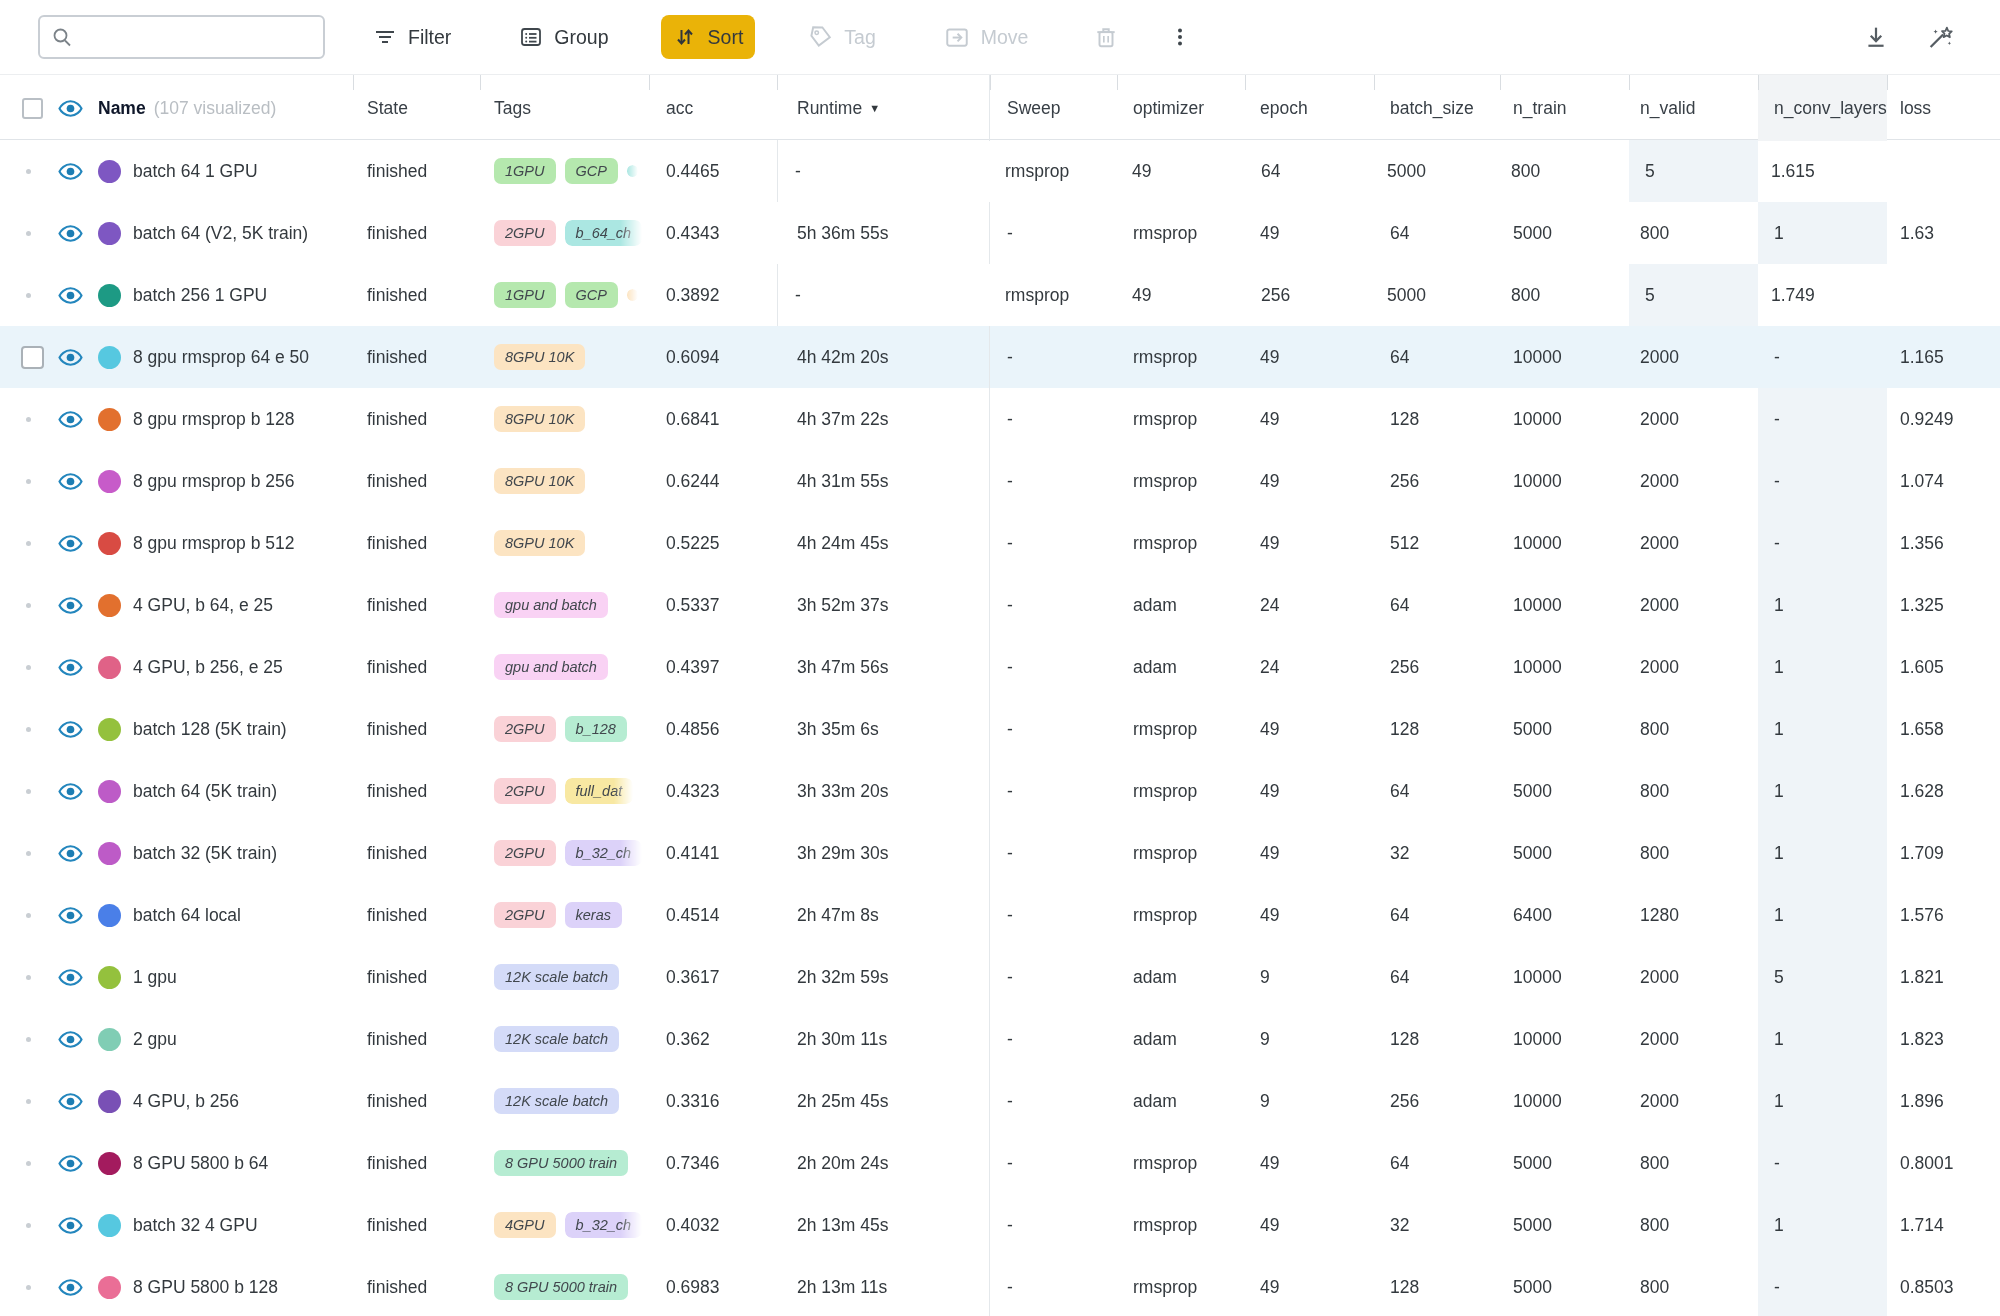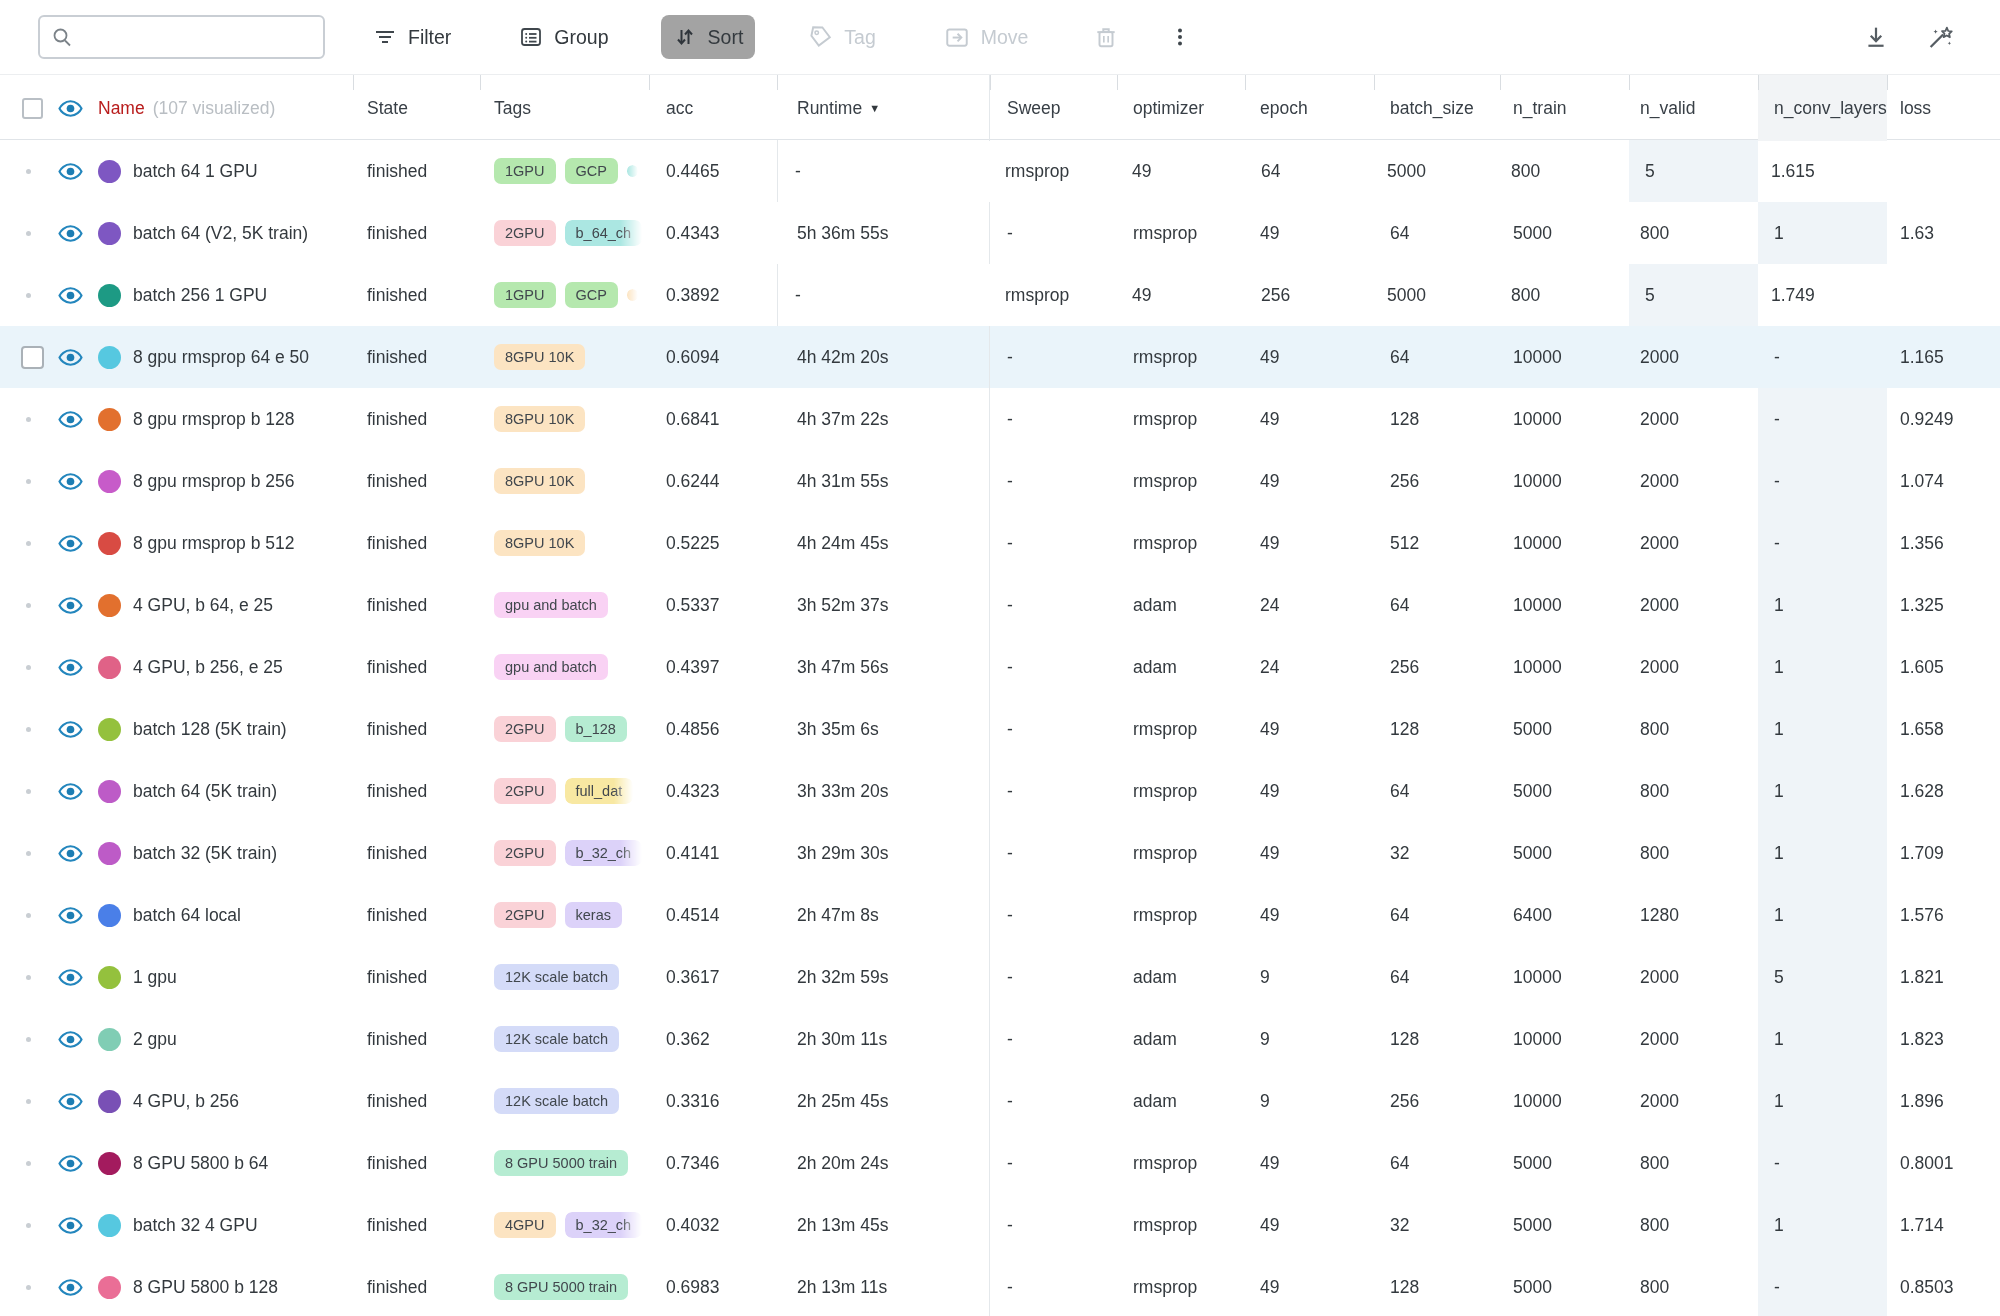--- a/index.html
+++ b/index.html
@@ -15,7 +15,7 @@
     font-family:inherit; color:#33393e; background:transparent; }
   .tbtn { display:flex; align-items:center; gap:11px; height:44px; padding:0 12px; border:none; background:transparent;
     font-family:inherit; font-size:19.5px; color:#33393e; border-radius:8px; cursor:pointer; }
-  .tbtn.active { background:#a3a3a3; }
+  .tbtn.active { background:#eab308; }
   .tbtn.disabled { color:#c5cbd1; cursor:default; }
   .icon-btn { display:flex; align-items:center; justify-content:center; width:44px; height:44px; border:none;
     background:transparent; cursor:pointer; border-radius:6px; }

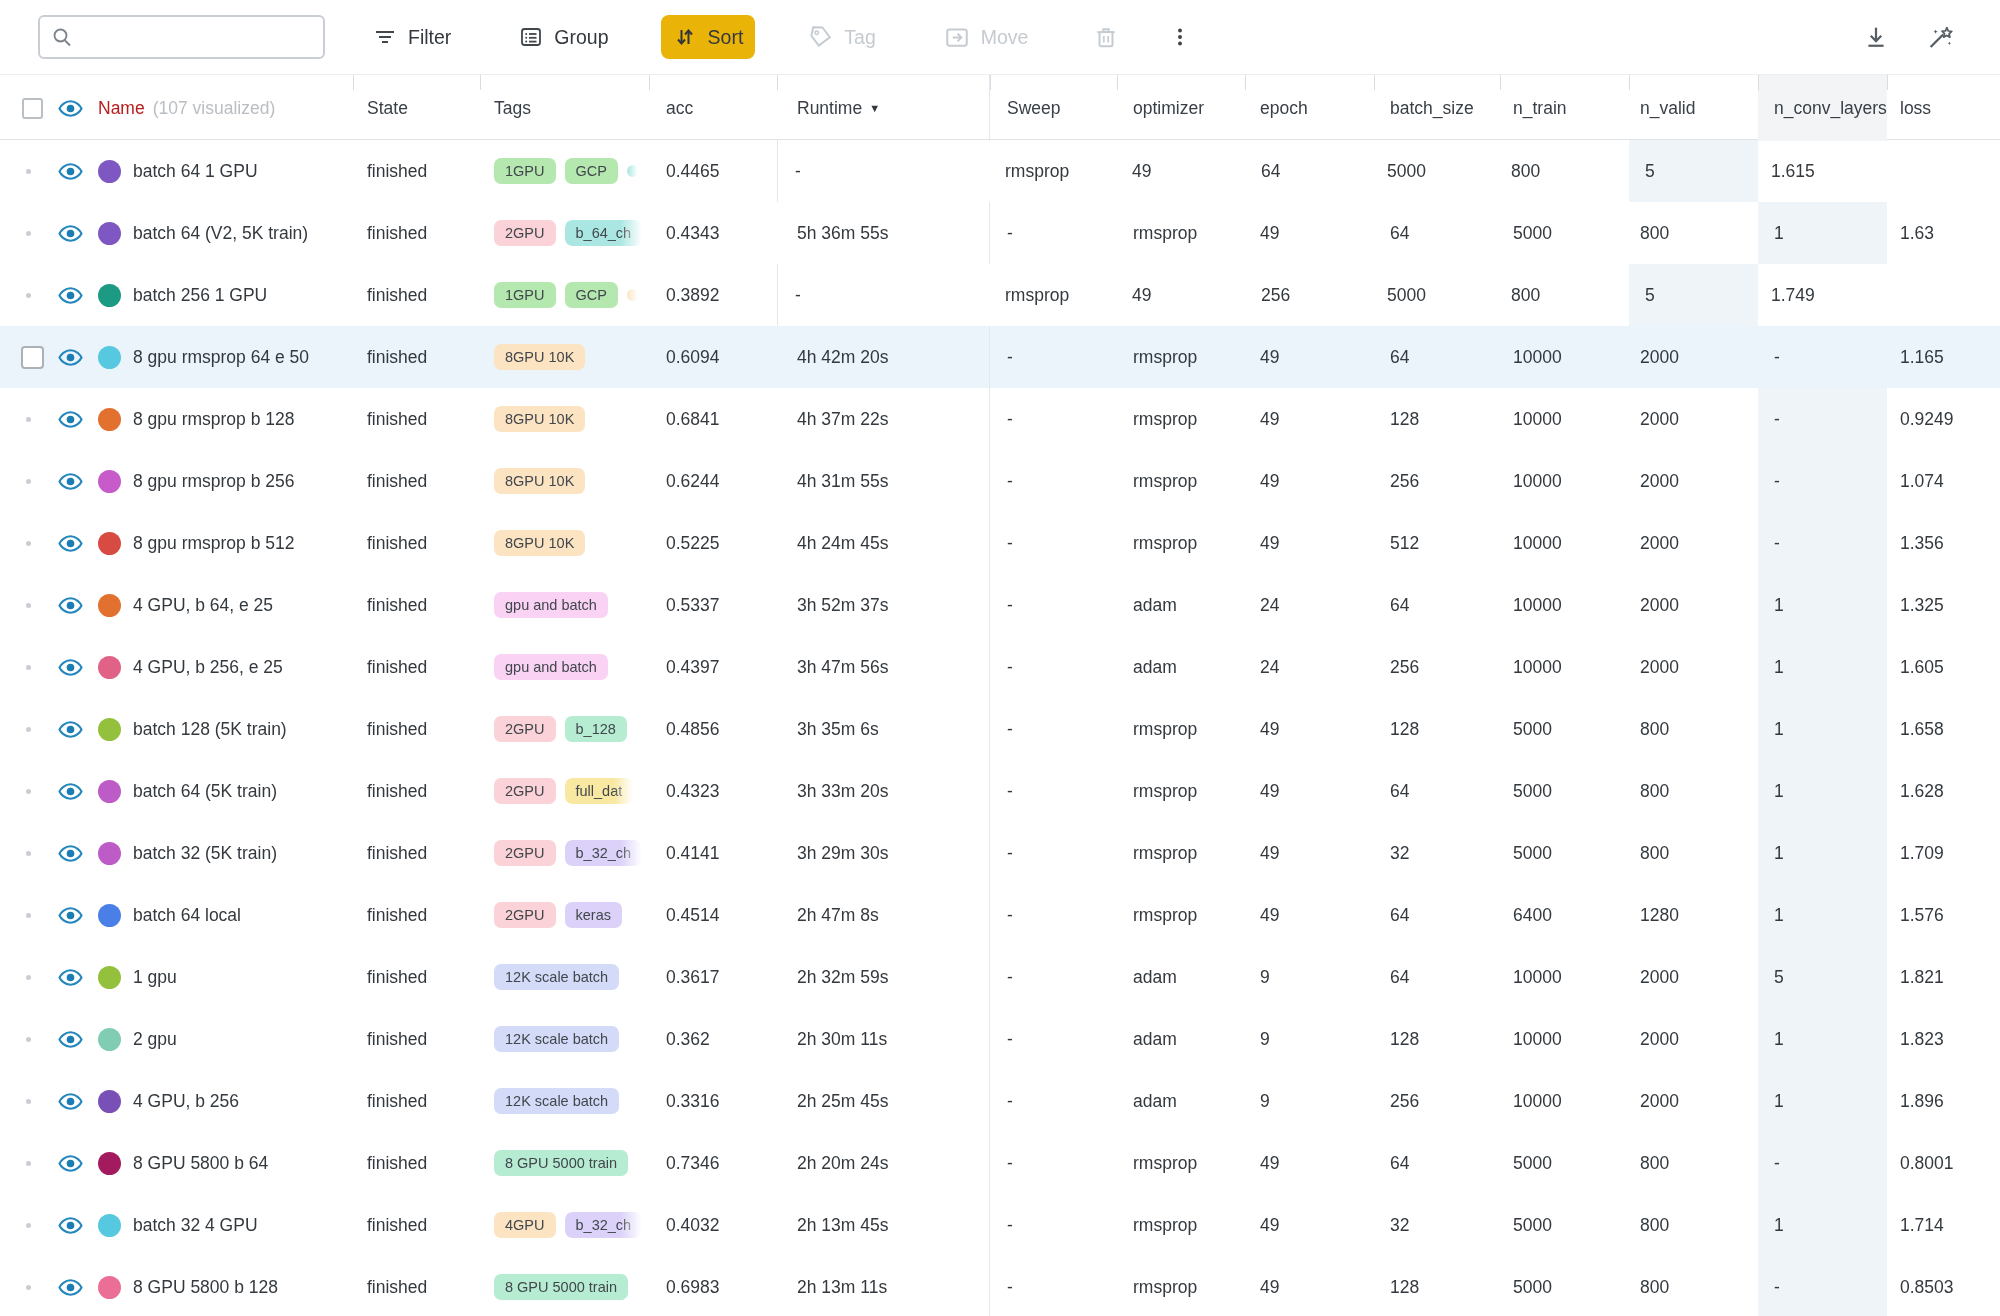--- a/index.html
+++ b/index.html
@@ -30,7 +30,7 @@
   
   .thead { height:66px; border-top:1px solid #eceef0; border-bottom:1px solid #e0e4e8; font-size:17.5px; color:#383f46; }
   .thead .cell { position:relative; height:66px; }
-  .hname { font-weight:400; color:#b91c1c; }
+  .hname { font-weight:700; color:#0f172a; }
   .hcount { color:#b9bec3; font-weight:400; margin-left:8px; }
   .tick::before { content:""; position:absolute; left:0; top:0; width:1px; height:15px; background:#d9dde1; }
   .col-divider { border-left:1px solid #e4e8eb; }

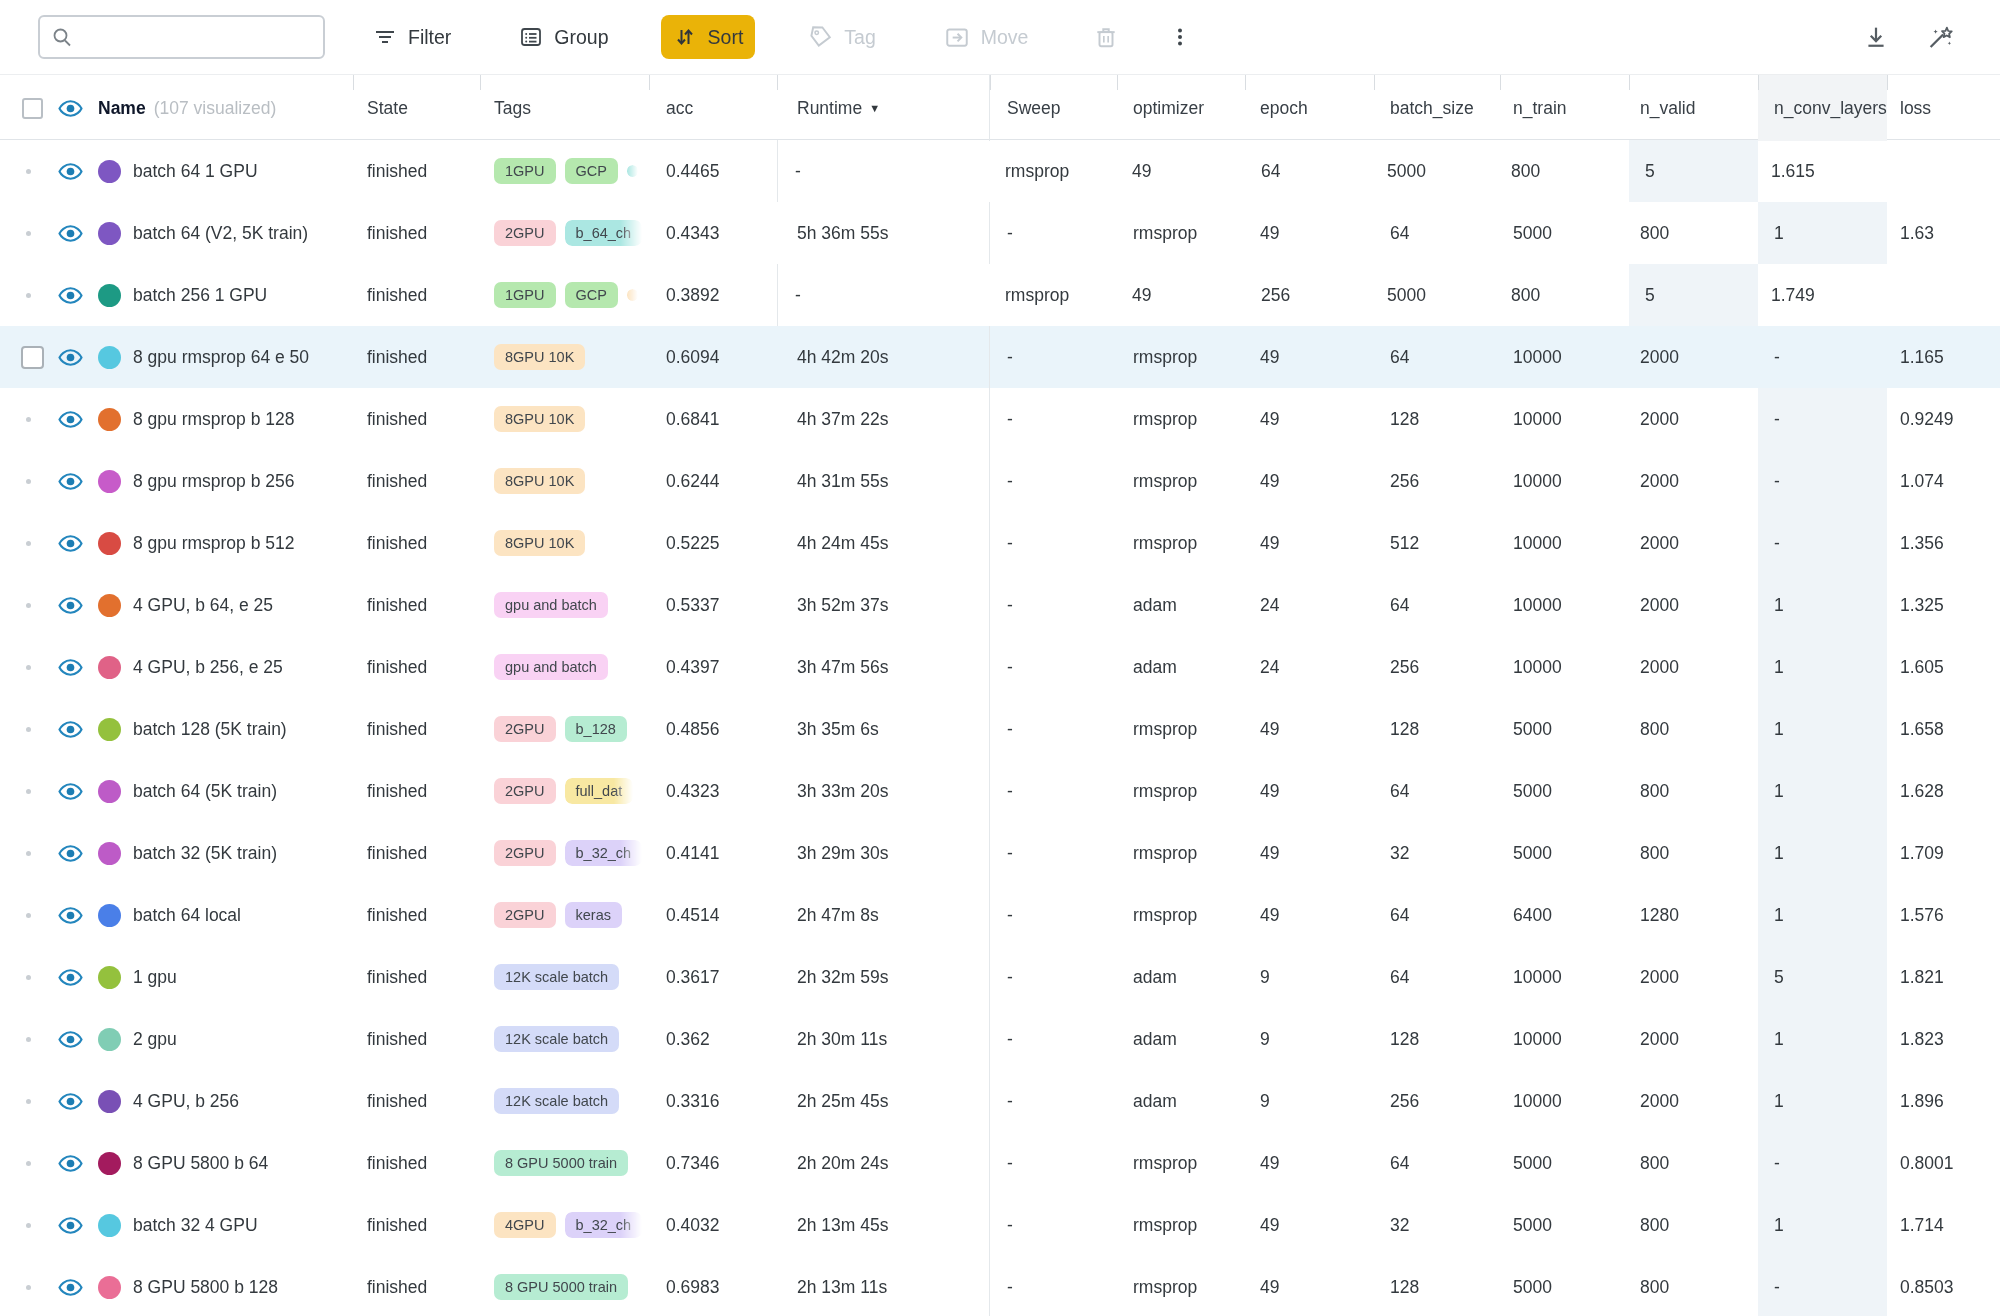--- a/index.html
+++ b/index.html
@@ -58,7 +58,7 @@
 
   
   .tags-cell { gap:9px; padding-right:0; }
-  .chip { flex:0 0 auto; border-radius:7px; padding:6px 11px; font-size:14.5px; color:#41474d; line-height:1; }
+  .chip { flex:0 0 auto; border-radius:7px; padding:6px 11px; font-size:14.5px; color:#41474d; line-height:1;font-style:italic; }
   .chip.truncated { max-width:96px; overflow:hidden;
     -webkit-mask-image:linear-gradient(90deg,#000 72%,transparent 100%);
     mask-image:linear-gradient(90deg,#000 72%,transparent 100%); }

